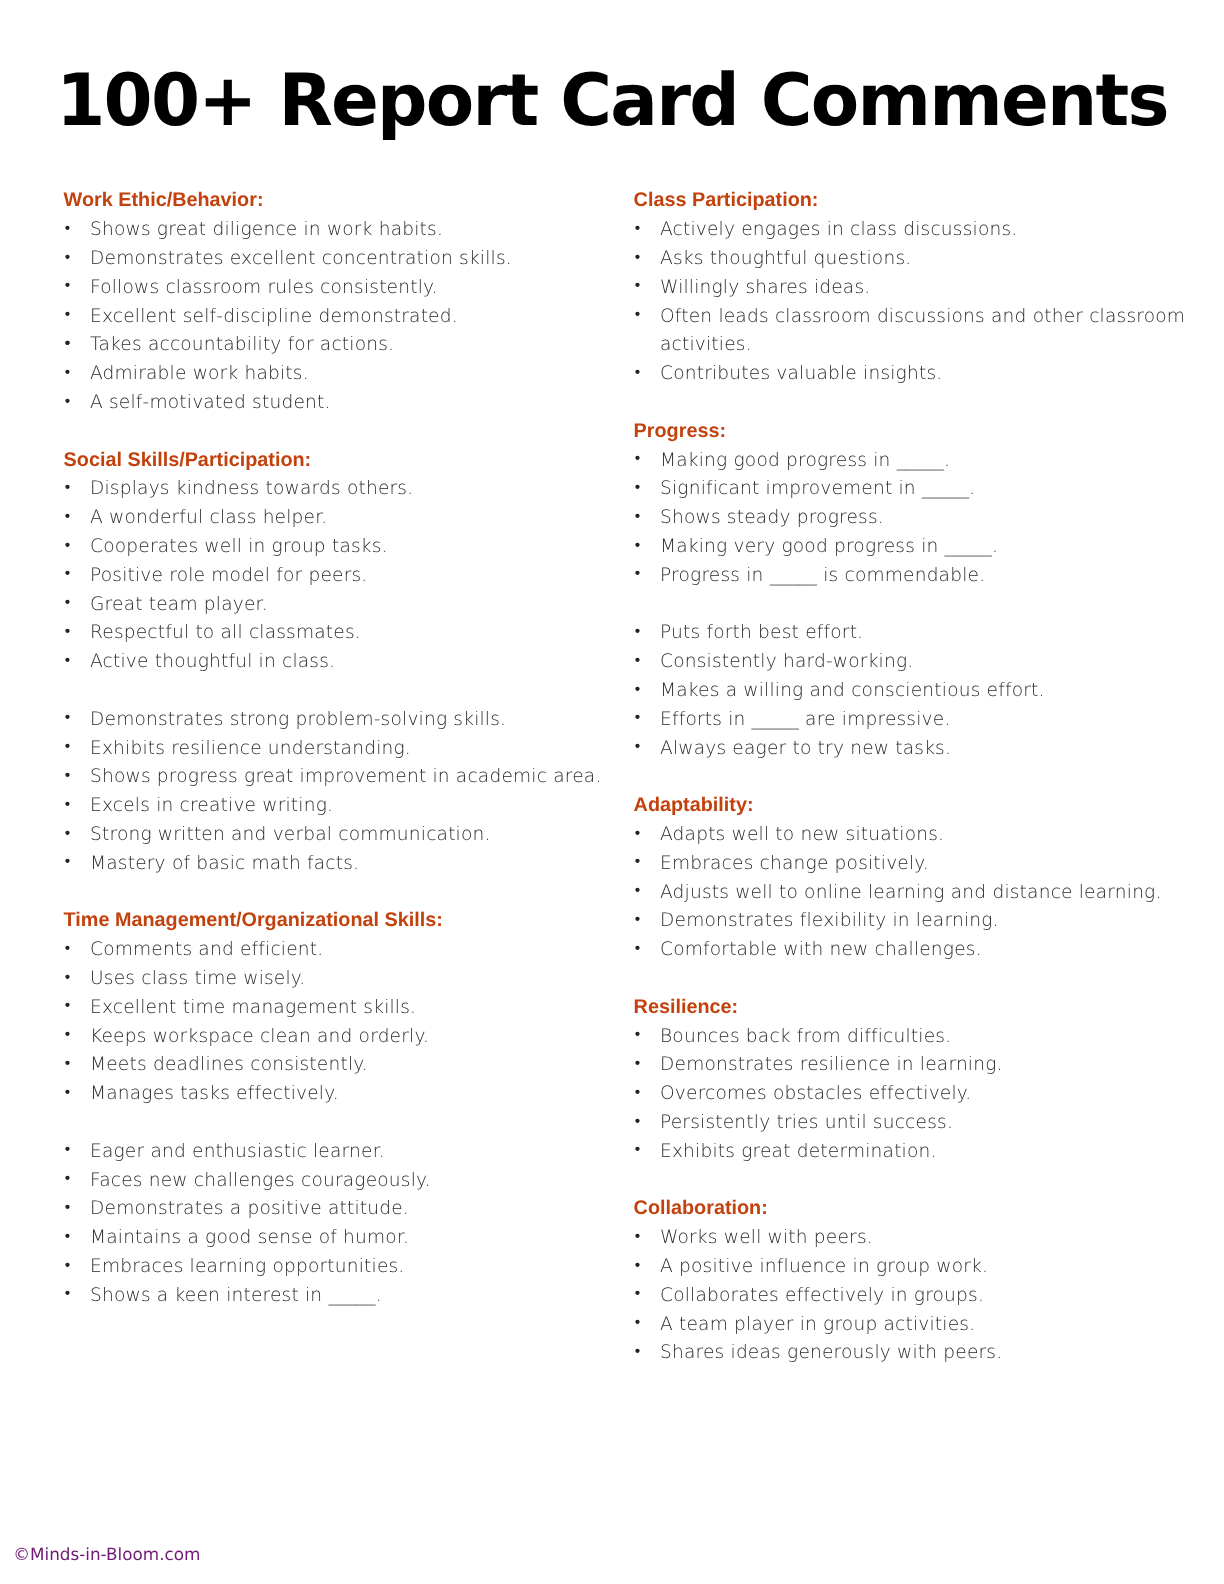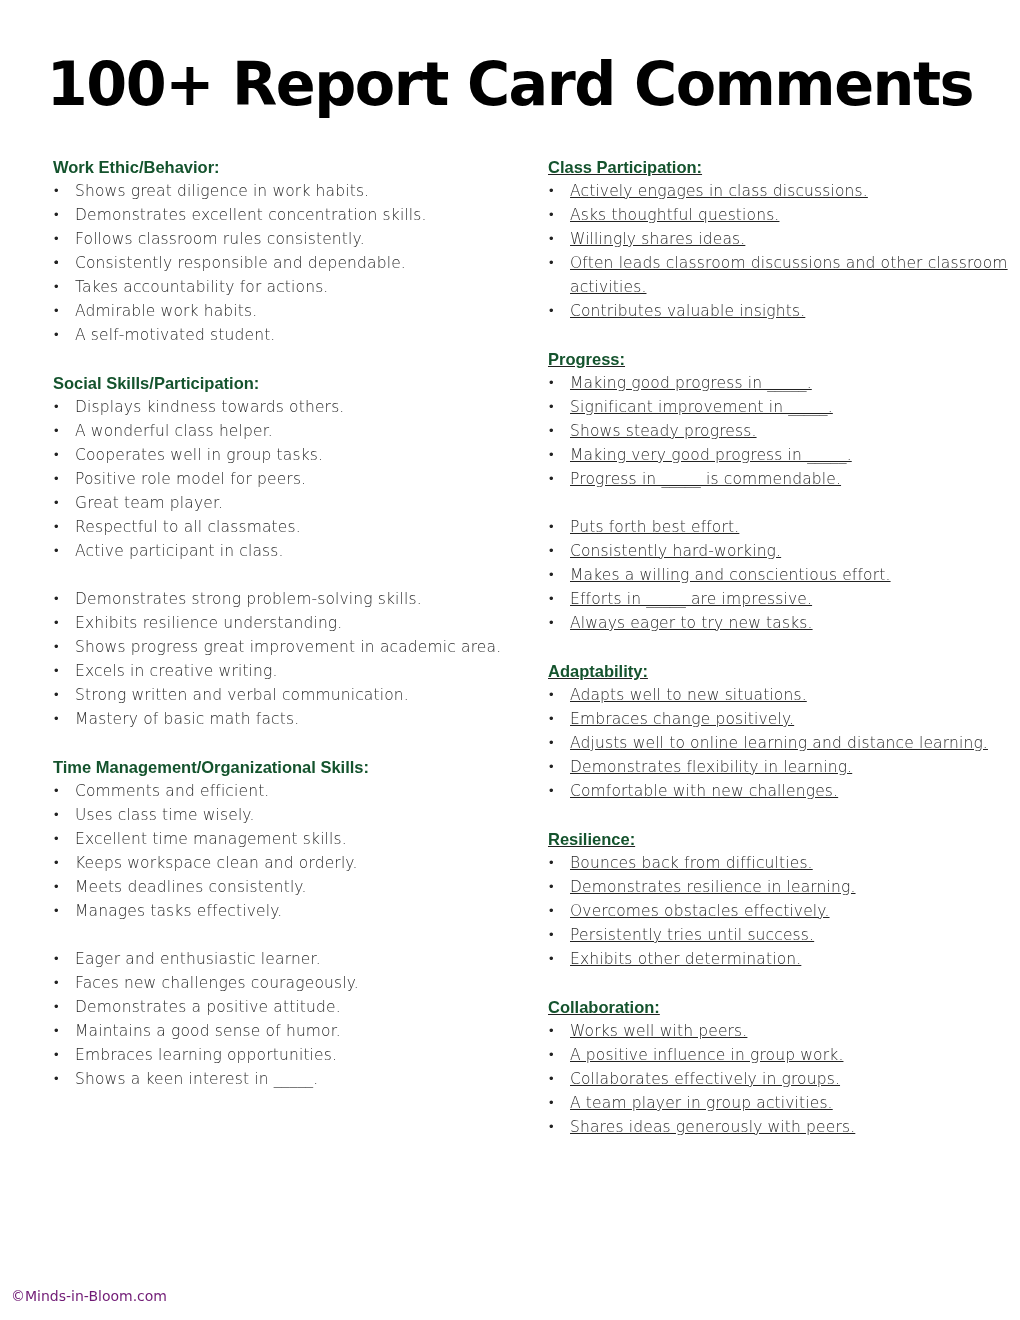--- a/index.html
+++ b/index.html
@@ -43,7 +43,7 @@
       font-weight: bold;
       font-size: 16.5px;
       line-height: 24px;
-      color: #14532d;
+      color: #c2410c;
       margin: 0;
     }
     .items {

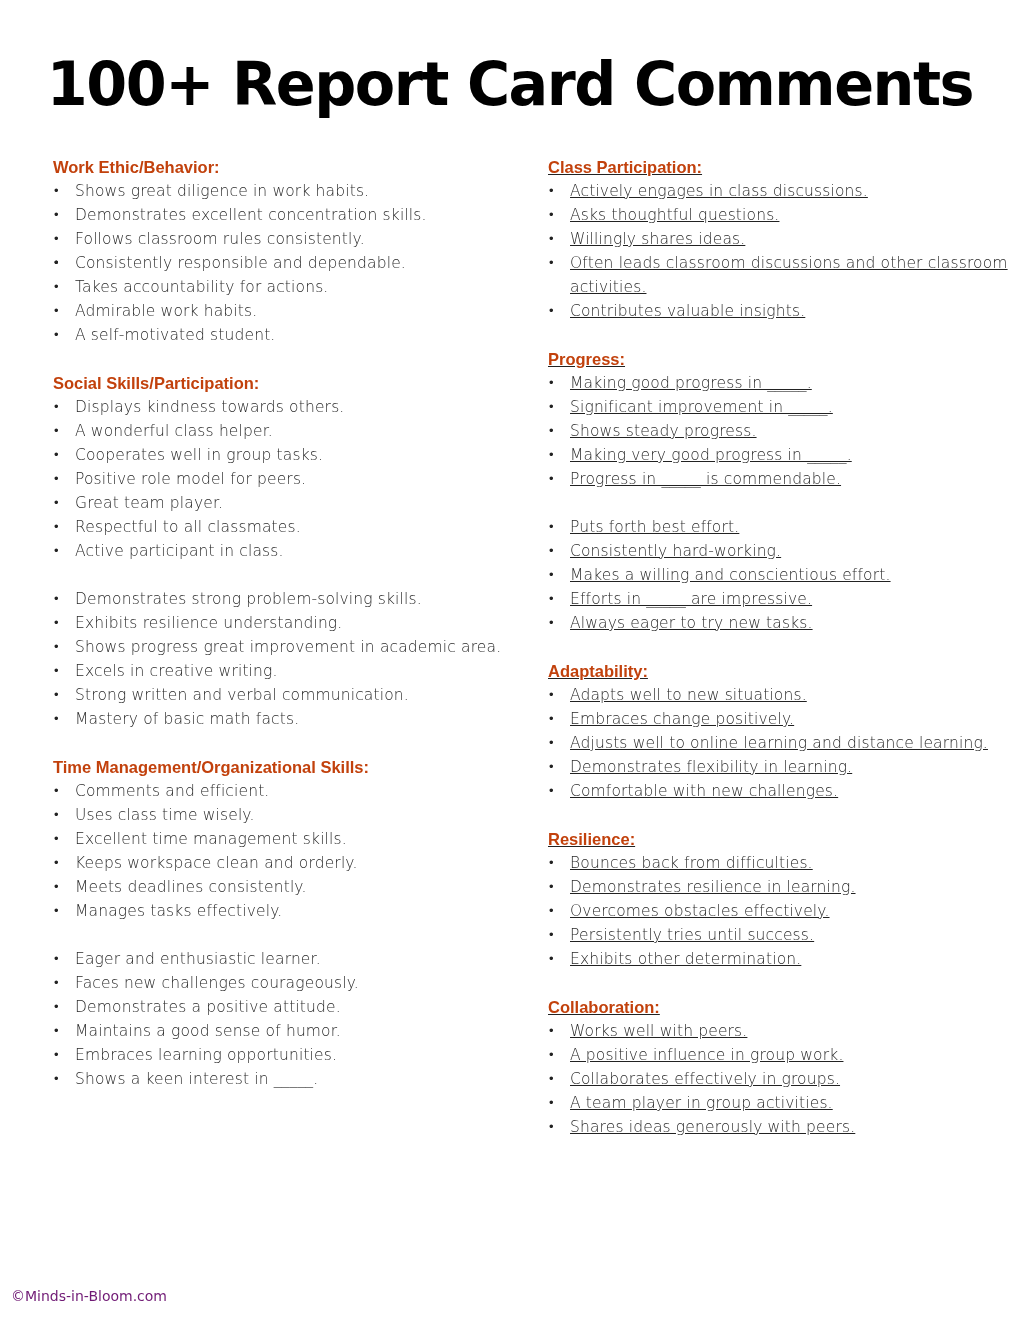--- a/index.html
+++ b/index.html
@@ -34,7 +34,7 @@
       top: 155px;
     }
     .col-left { left: 53px; width: 460px; }
-    .col-right { left: 548px; width: 460px; text-decoration: underline; }
+    .col-right { left: 528px; width: 460px; }
     .section {
       margin-bottom: 24px;
     }

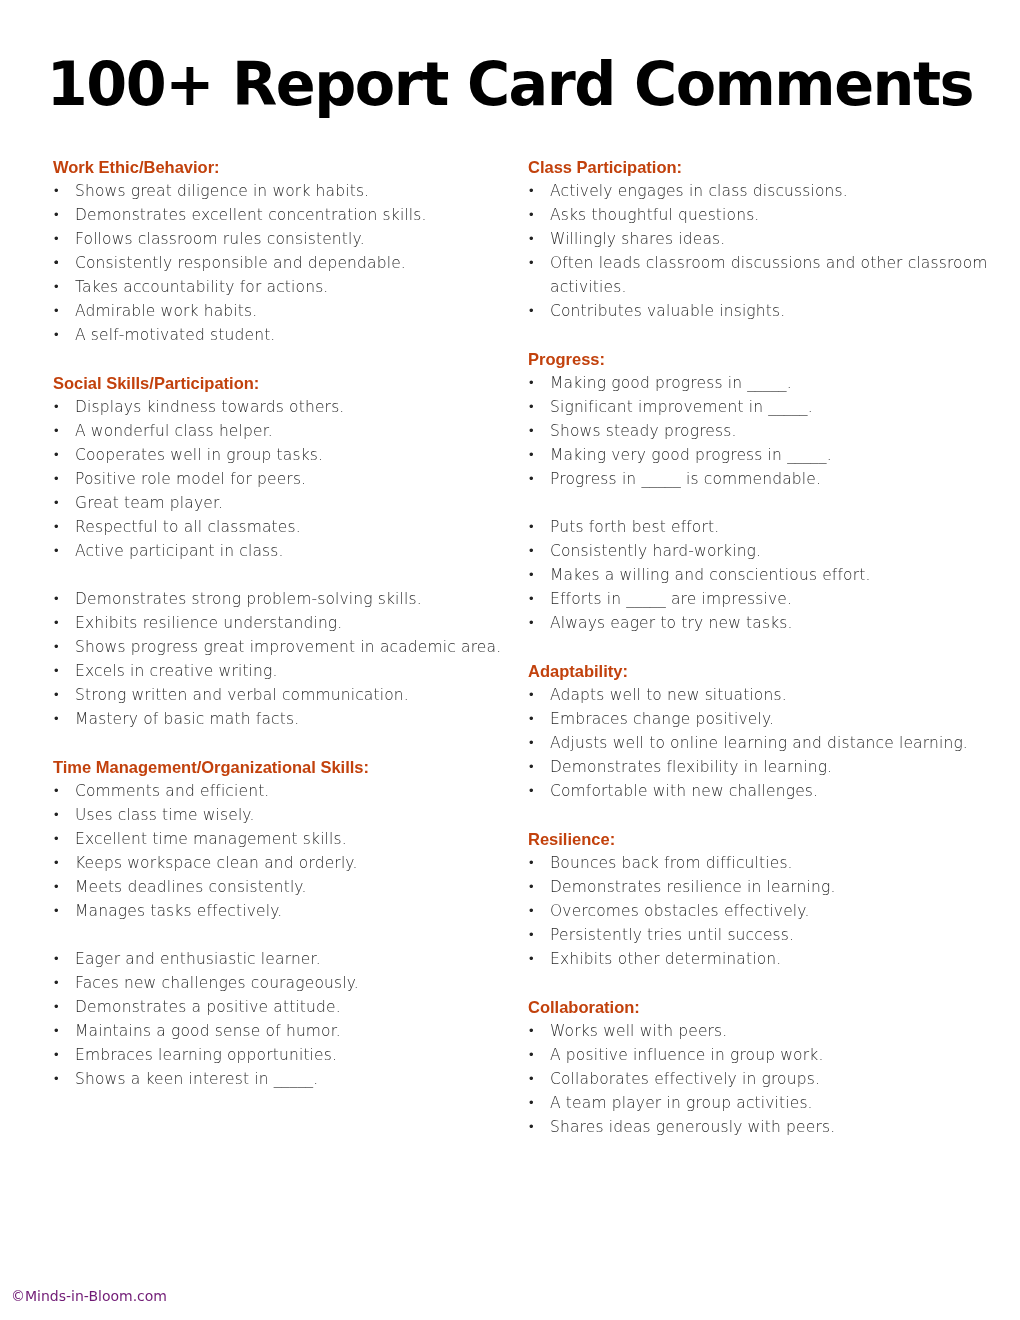--- a/index.html
+++ b/index.html
@@ -89,7 +89,7 @@
         <li class="item"><span class="bullet">•</span><span>Shows great diligence in work habits.</span></li>
         <li class="item"><span class="bullet">•</span><span>Demonstrates excellent concentration skills.</span></li>
         <li class="item"><span class="bullet">•</span><span>Follows classroom rules consistently.</span></li>
-        <li class="item"><span class="bullet">•</span></li>
+        <li class="item"><span class="bullet">•</span><span>Excellent self-discipline demonstrated.</span></li>
         <li class="item"><span class="bullet">•</span><span>Consistently responsible and dependable.</span></li>
         <li class="item"><span class="bullet">•</span><span>Takes accountability for actions.</span></li>
         <li class="item"><span class="bullet">•</span><span>Admirable work habits.</span></li>

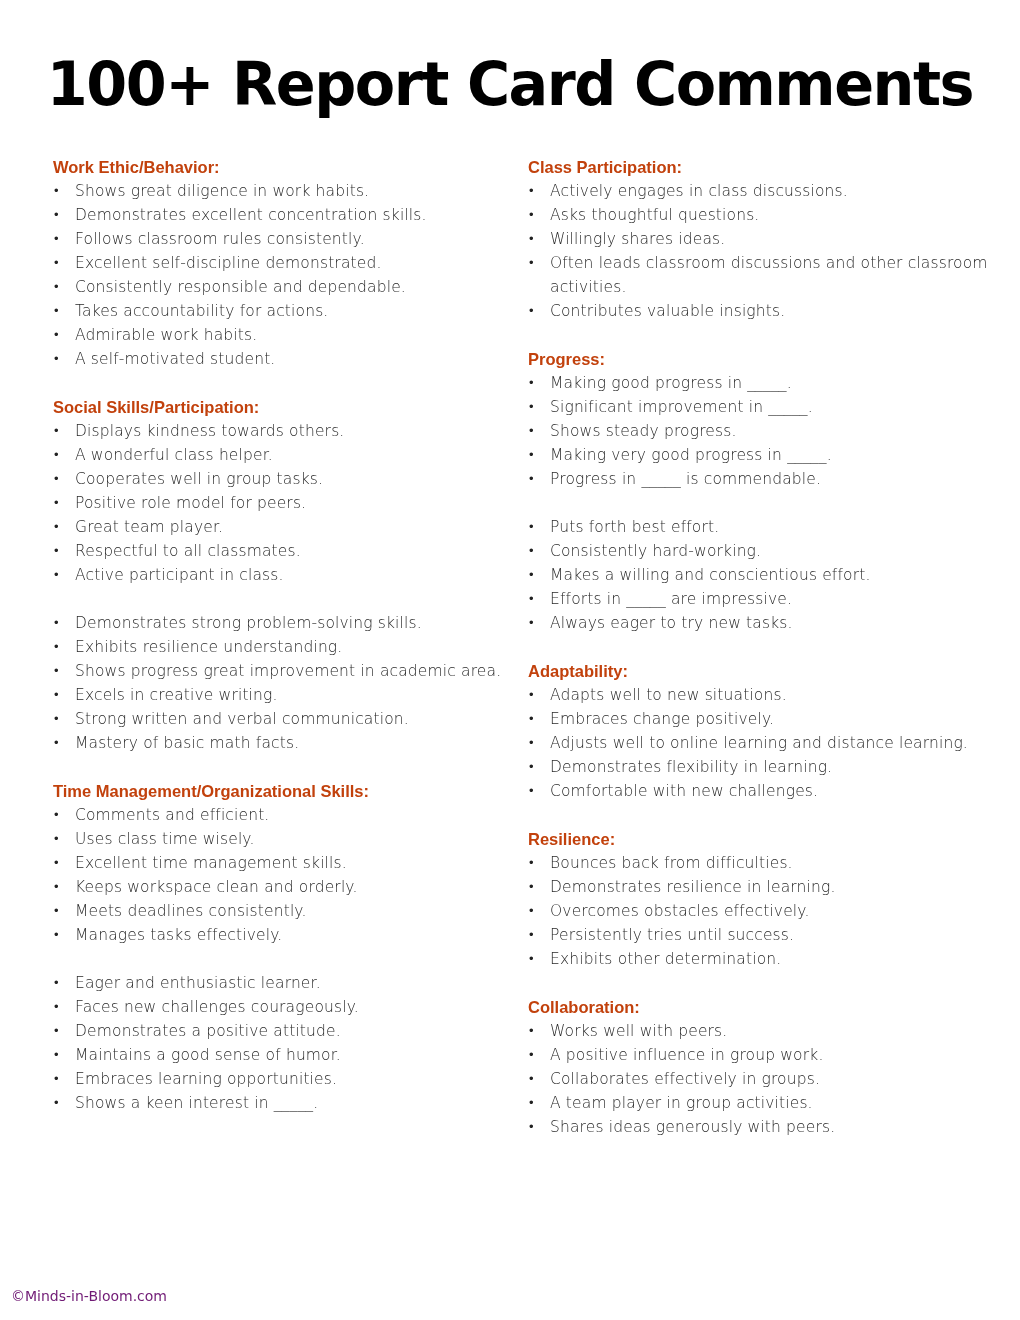--- a/index.html
+++ b/index.html
@@ -90,7 +90,7 @@
         <li class="item"><span class="bullet">•</span><span>Demonstrates excellent concentration skills.</span></li>
         <li class="item"><span class="bullet">•</span><span>Follows classroom rules consistently.</span></li>
         <li class="item"><span class="bullet">•</span><span>Excellent self-discipline demonstrated.</span></li>
-        <li class="item"><span class="bullet">•</span><span>Consistently responsible and dependable.</span></li>
+        <li class="item"><span class="bullet">•</span></li>
         <li class="item"><span class="bullet">•</span><span>Takes accountability for actions.</span></li>
         <li class="item"><span class="bullet">•</span><span>Admirable work habits.</span></li>
         <li class="item"><span class="bullet">•</span><span>A self-motivated student.</span></li>

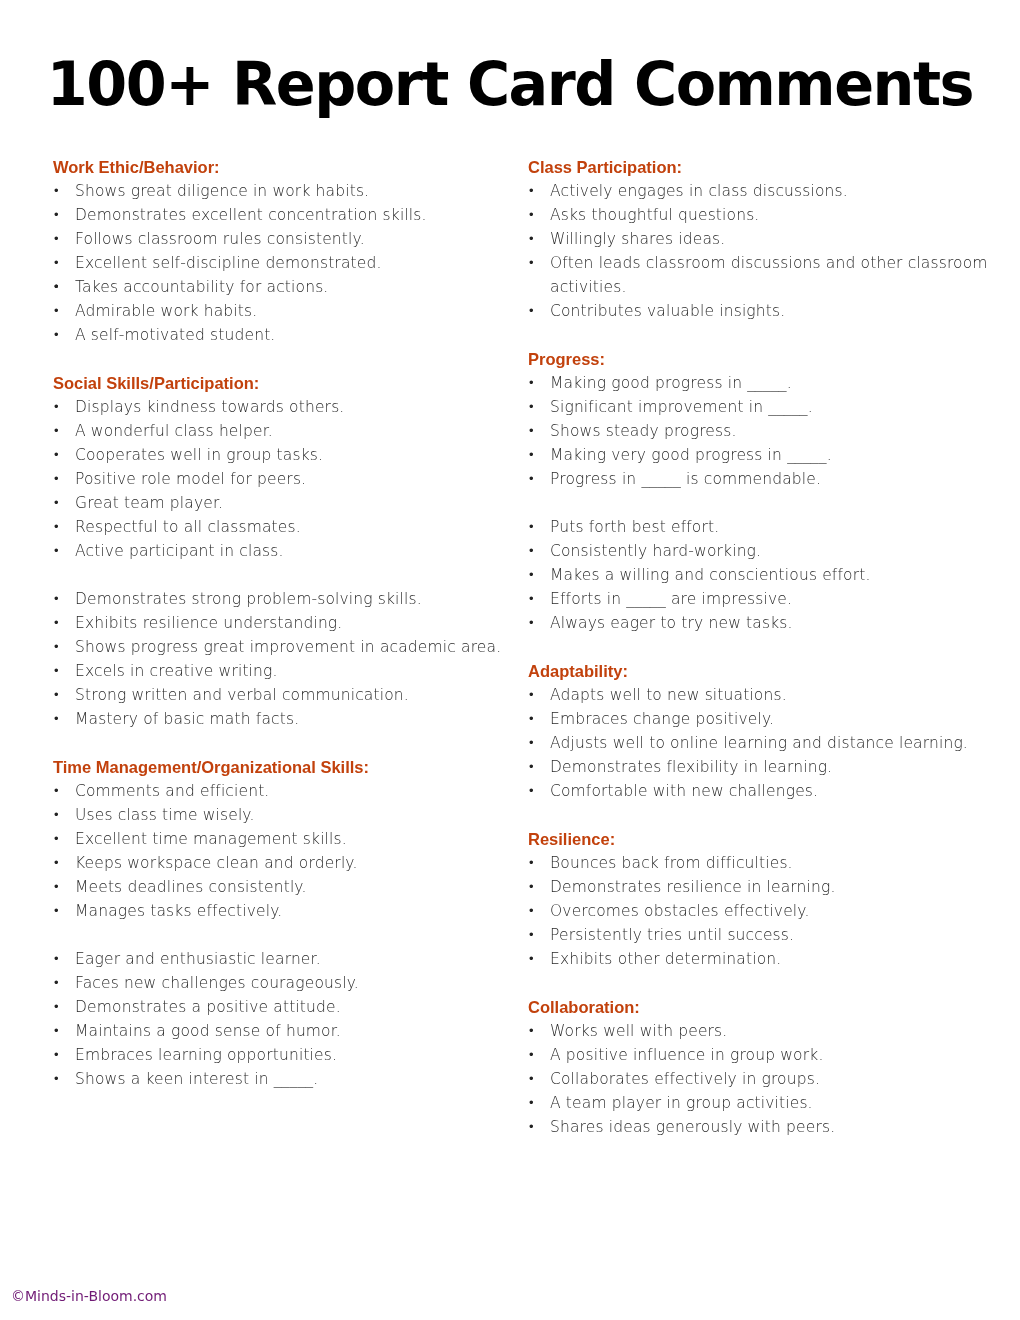--- a/index.html
+++ b/index.html
@@ -105,7 +105,7 @@
         <li class="item"><span class="bullet">•</span><span>Positive role model for peers.</span></li>
         <li class="item"><span class="bullet">•</span><span>Great team player.</span></li>
         <li class="item"><span class="bullet">•</span><span>Respectful to all classmates.</span></li>
-        <li class="item"><span class="bullet">•</span><span>Active participant in class.</span></li>
+        <li class="item"><span class="bullet">•</span><span>Active thoughtful in class.</span></li>
       </ul>
     </div>
     <div class="section">

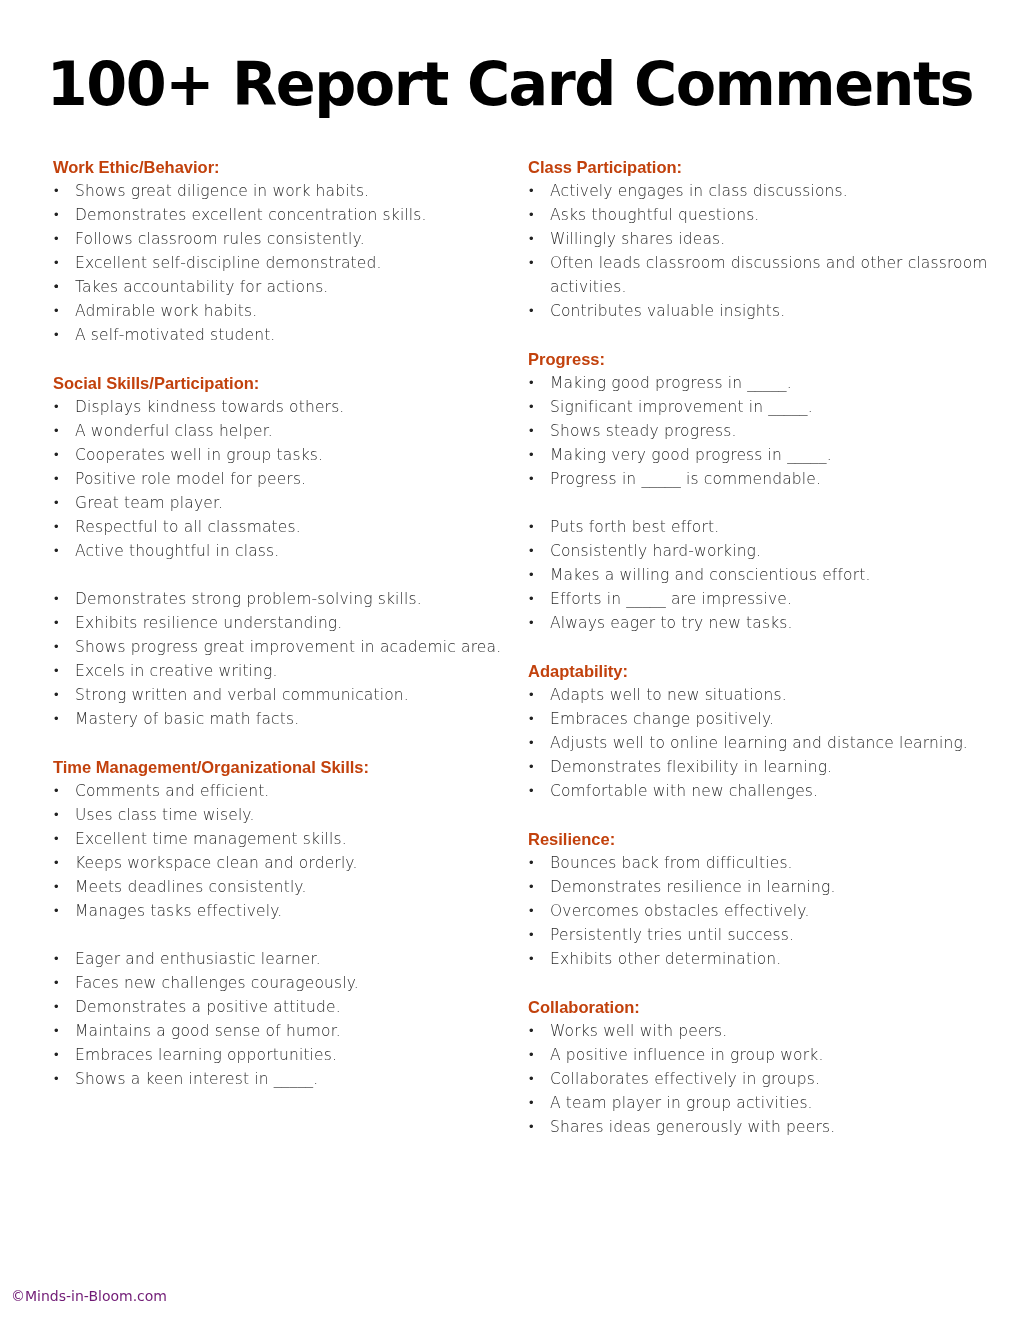--- a/index.html
+++ b/index.html
@@ -187,7 +187,7 @@
         <li class="item"><span class="bullet">•</span><span>Demonstrates resilience in learning.</span></li>
         <li class="item"><span class="bullet">•</span><span>Overcomes obstacles effectively.</span></li>
         <li class="item"><span class="bullet">•</span><span>Persistently tries until success.</span></li>
-        <li class="item"><span class="bullet">•</span><span>Exhibits other determination.</span></li>
+        <li class="item"><span class="bullet">•</span><span>Exhibits great determination.</span></li>
       </ul>
     </div>
     <div class="section">

